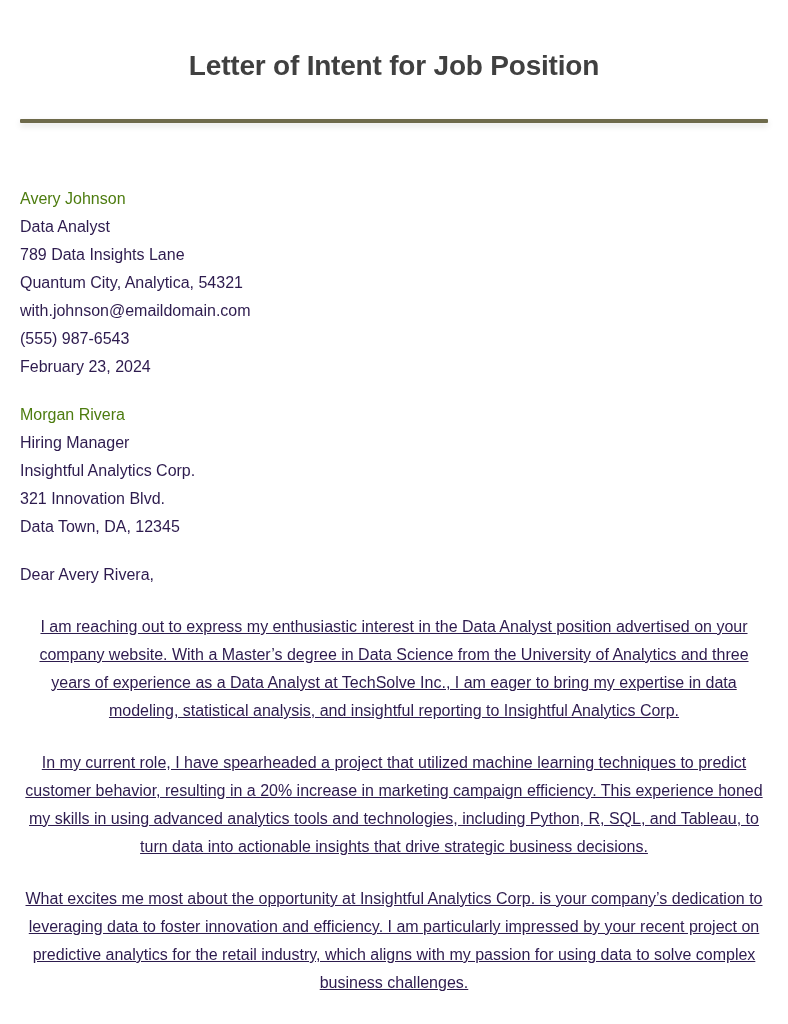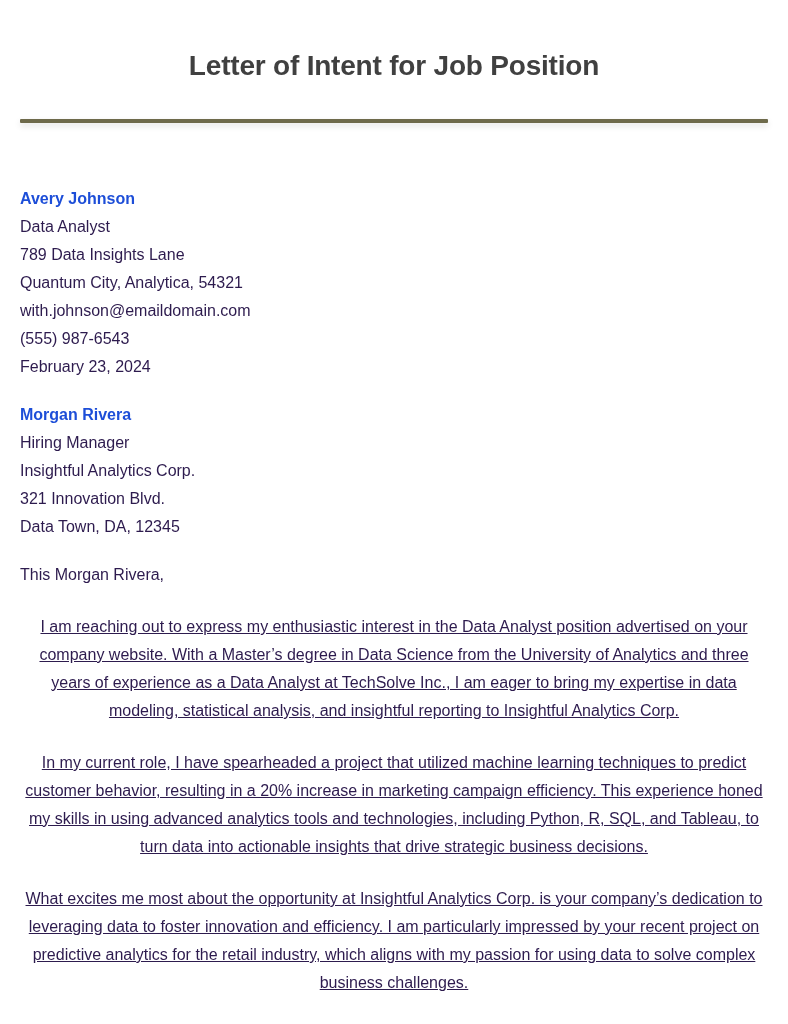--- a/index.html
+++ b/index.html
@@ -59,8 +59,8 @@
     white-space: pre-wrap;
   }
   .addr-line.name {
-    font-weight: bold;
-    color: #1d4ed8;
+    font-weight: normal;
+    color: #4d7c0f;
   }
 
   .salutation {

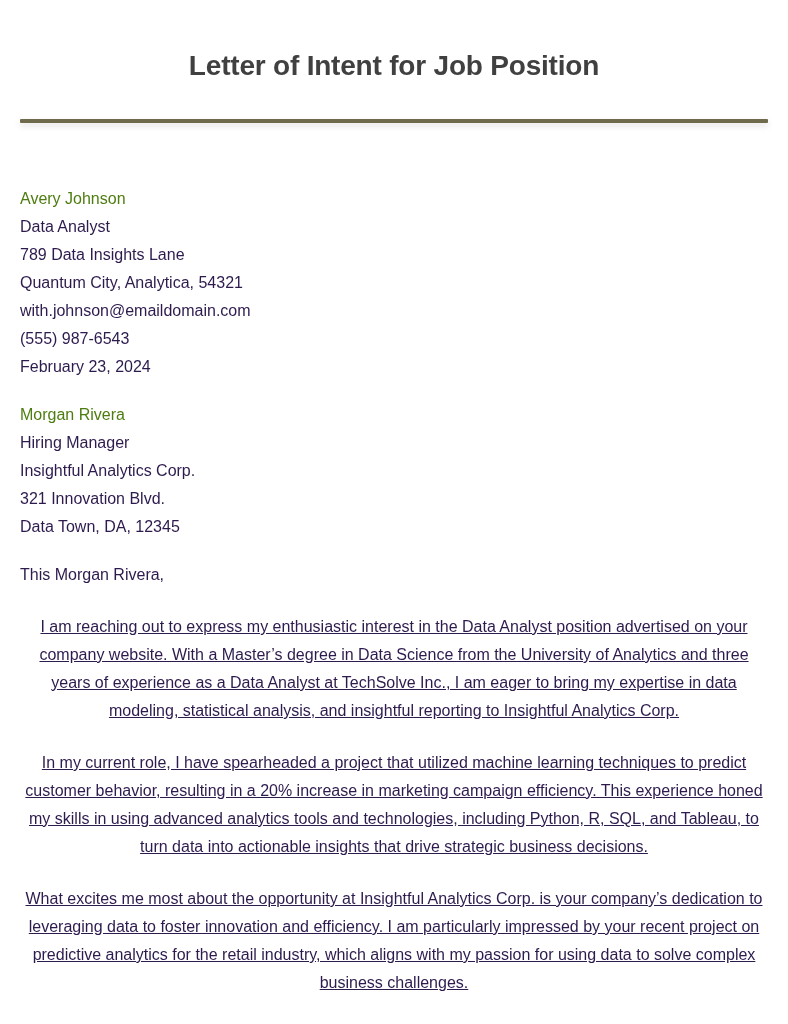--- a/index.html
+++ b/index.html
@@ -107,7 +107,7 @@
       <span class="addr-line">Data Town, DA, 12345</span>
     </div>
 
-    <p class="salutation">This Morgan Rivera,</p>
+    <p class="salutation">Dear Avery Rivera,</p>
 
     <p class="para">I am reaching out to express my enthusiastic interest in the Data Analyst position advertised on your company website. With a Master’s degree in Data Science from the University of Analytics and three years of experience as a Data Analyst at TechSolve Inc., I am eager to bring my expertise in data modeling, statistical analysis, and insightful reporting to Insightful Analytics Corp.</p>
 

